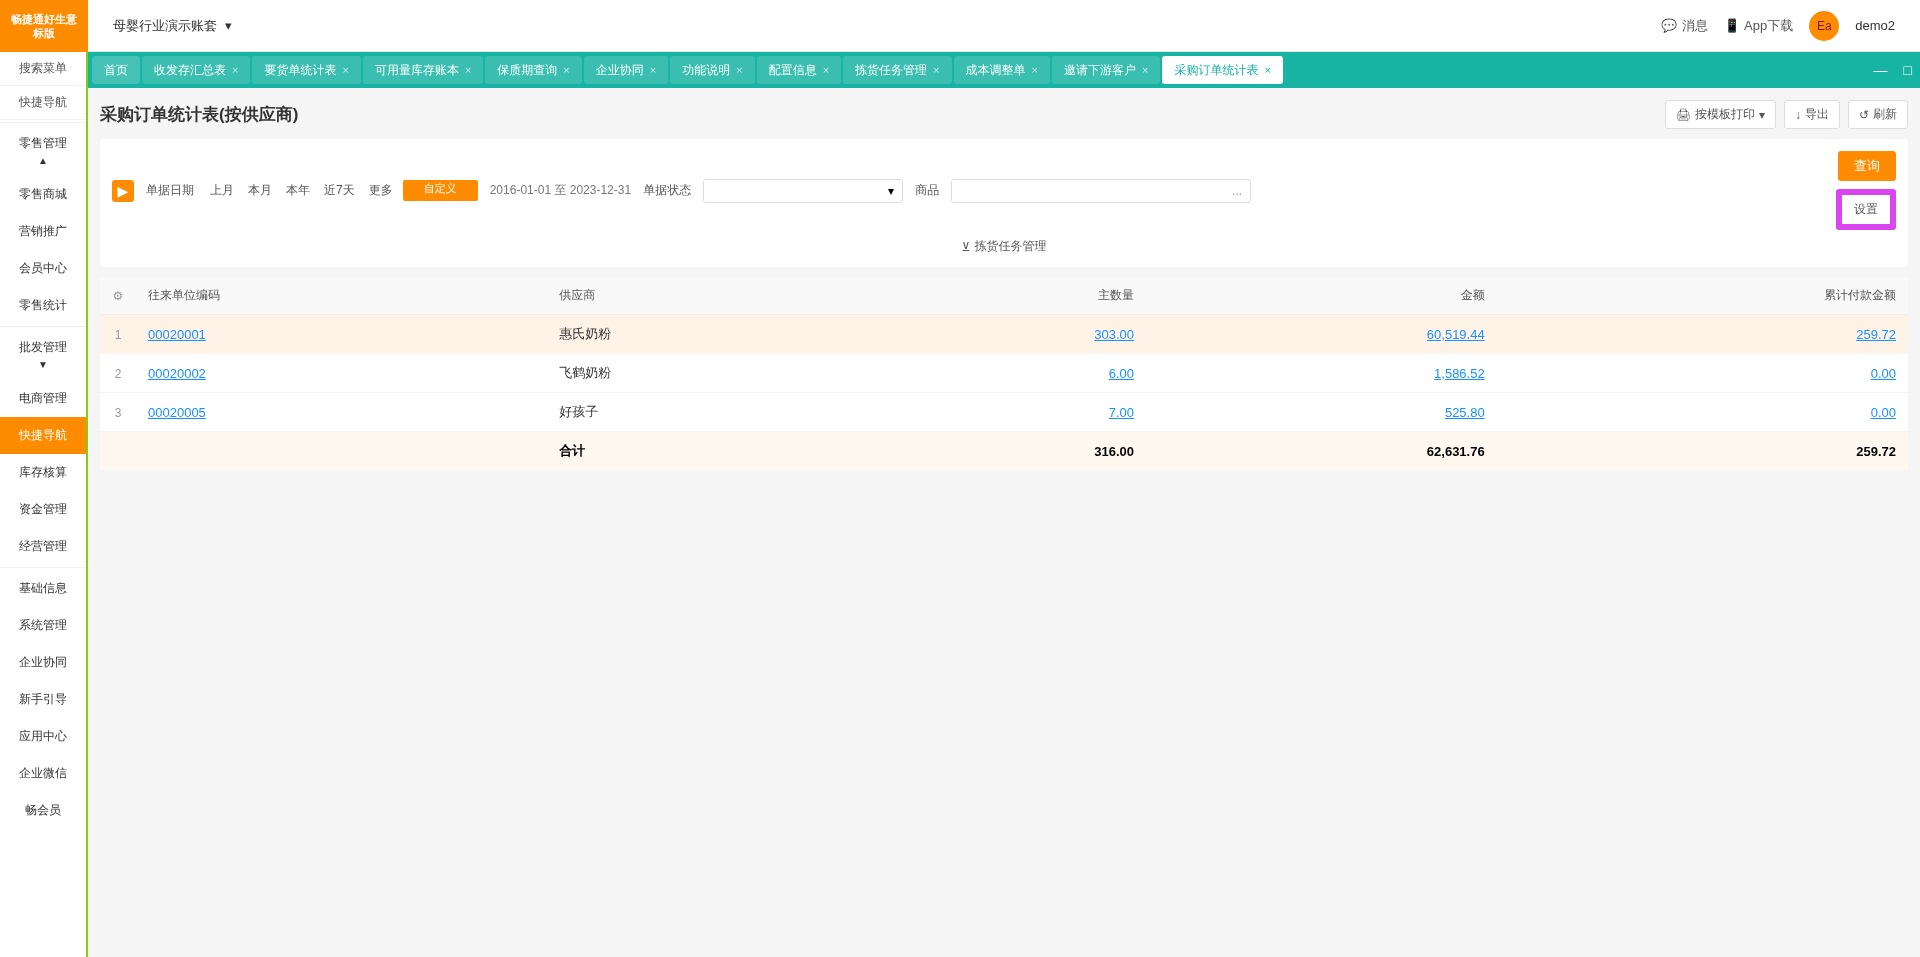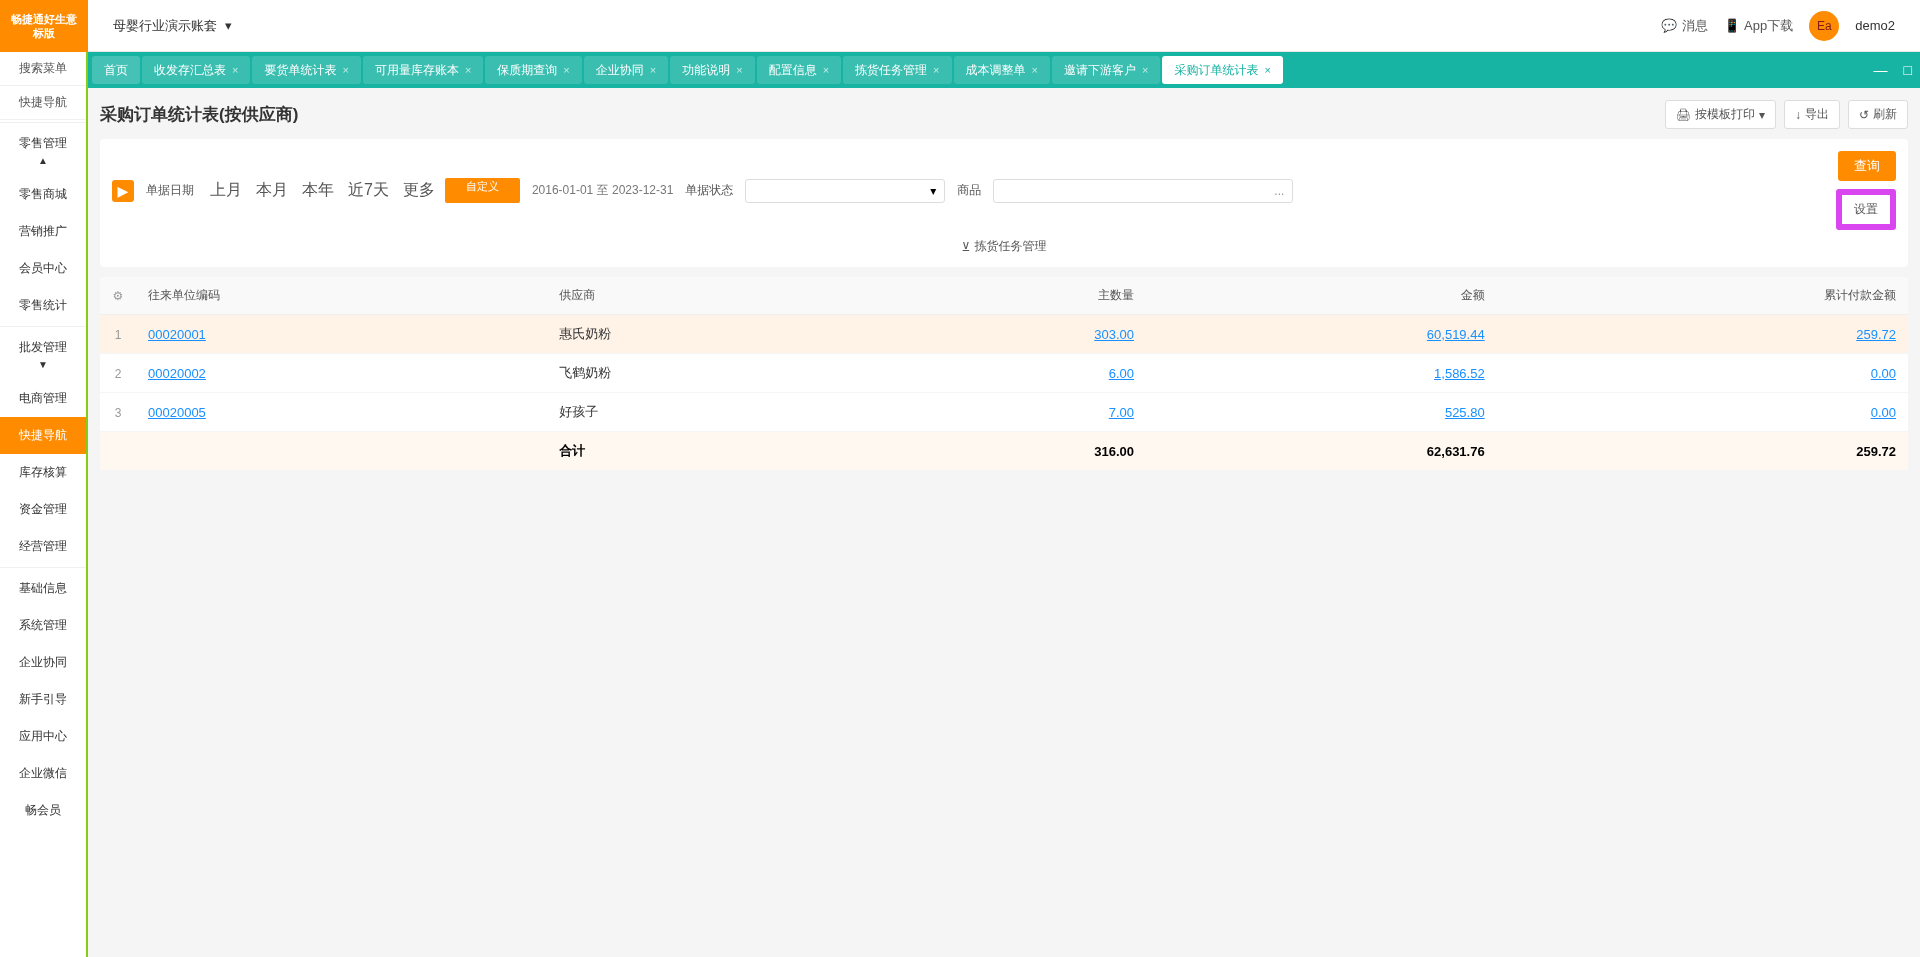--- a/index.html
+++ b/index.html
@@ -52,7 +52,7 @@
     .filter-toggle { width: 22px; height: 22px; background: #ff8c00; color: white; border-radius: 3px; display: flex; align-items: center; justify-content: center; cursor: pointer; font-size: 14px; flex-shrink: 0; }
     .filter-label { font-size: 12px; color: #555; white-space: nowrap; }
     .filter-date-btns { display: flex; gap: 6px; }
-    .filter-date-btn { font-size: 16px; color: #555; cursor: pointer; padding: 2px 4px; }
+    .filter-date-btn { font-size: 12px; color: #555; cursor: pointer; padding: 2px 4px; }
     .filter-custom-badge { background: #ff8c00; color: white; font-size: 11px; padding: 1px 21px; border-radius: 2px; }
     .filter-date-range { font-size: 12px; color: #777; }
     .filter-select { border: 1px solid #ddd; border-radius: 3px; padding: 4px 8px; font-size: 12px; min-width: 200px; background: #fff; cursor: pointer; display: flex; align-items: center; justify-content: space-between; }

